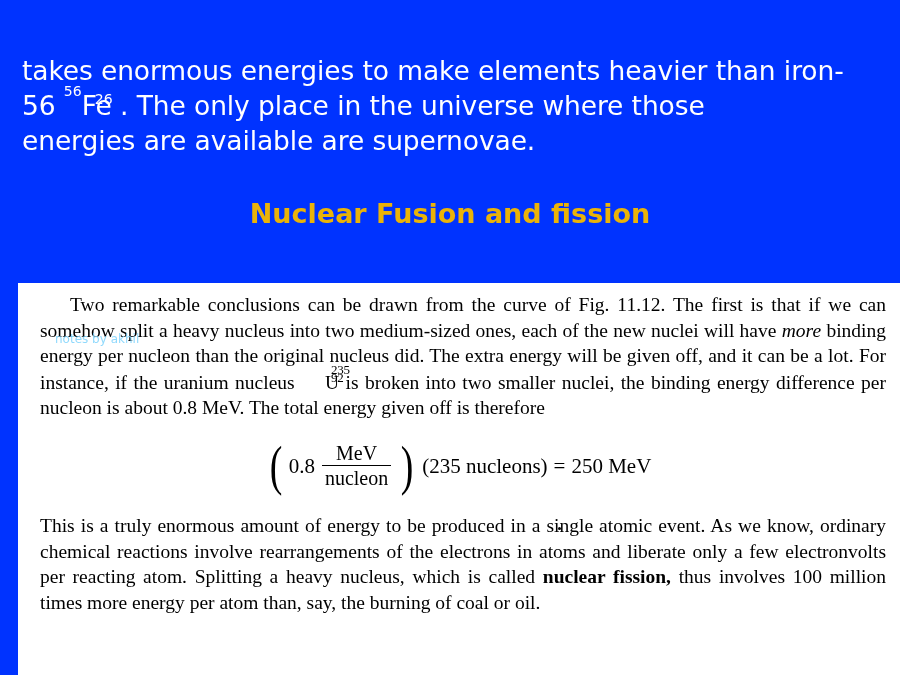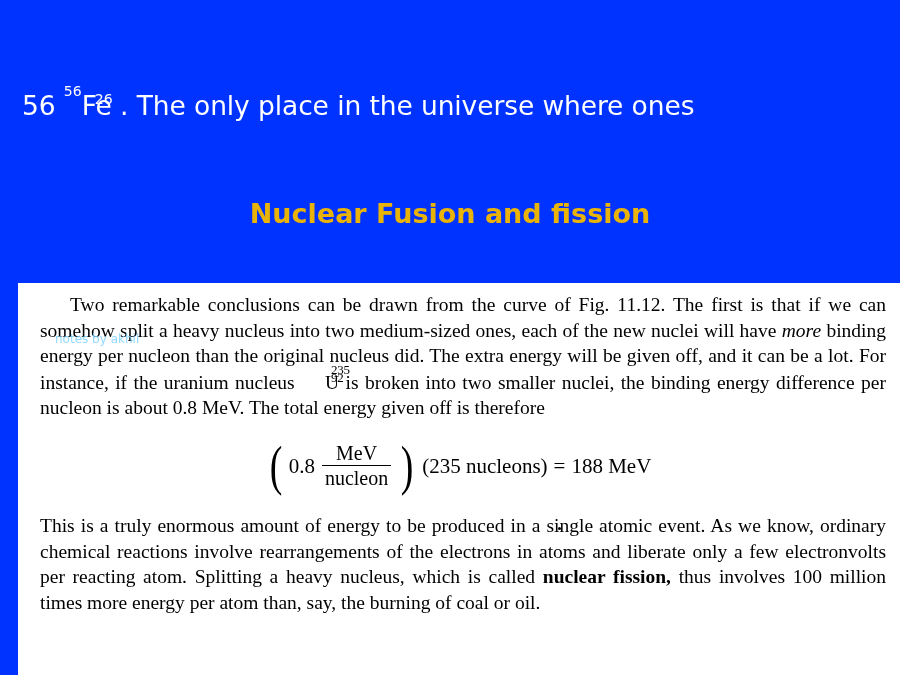--- a/index.html
+++ b/index.html
@@ -185,7 +185,7 @@
 
   <div class="intro">
     <br>
-    <br>
+    <span>takes enormous energies to make elements heavier than iron-</span><br>
     <span>56</span>
     <span class="sup-sub">
       <span class="sup">56</span>

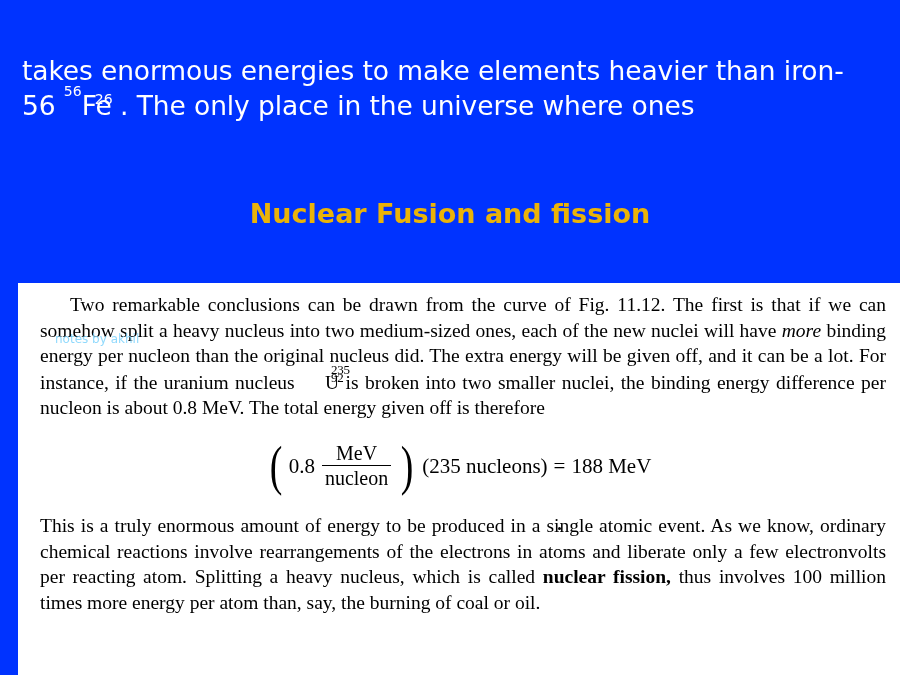--- a/index.html
+++ b/index.html
@@ -191,7 +191,7 @@
       <span class="sup">56</span>
       <span class="sub">26</span>
     </span><span>Fe</span>
-    <span>.  The only place in the universe where ones</span><br>
+    <span>.  The only place in the universe where those</span><br>
   </div>
 
   <div class="heading">Nuclear Fusion and fission</div>

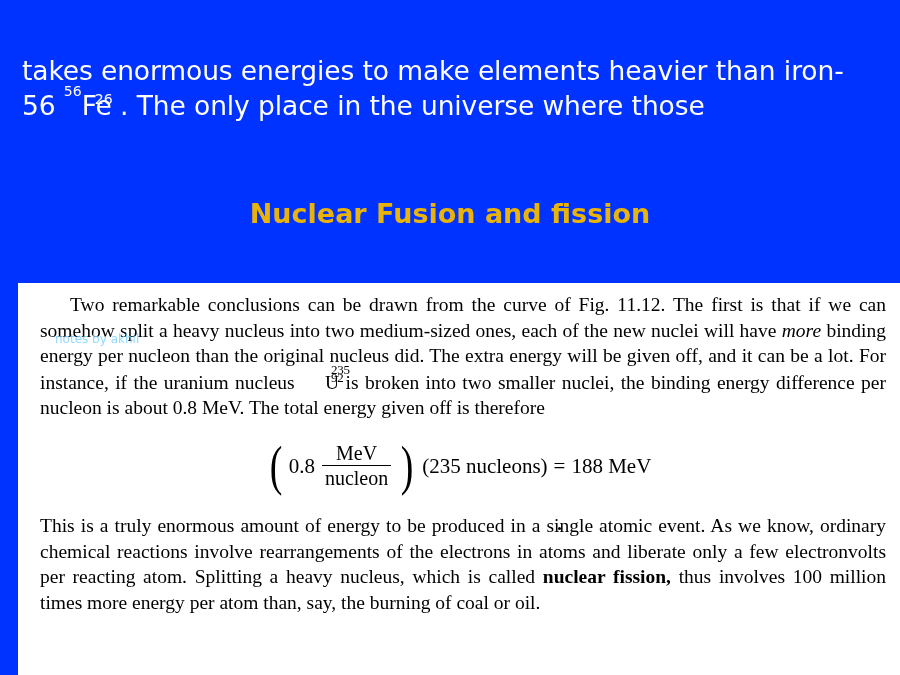--- a/index.html
+++ b/index.html
@@ -192,6 +192,7 @@
       <span class="sub">26</span>
     </span><span>Fe</span>
     <span>.  The only place in the universe where those</span><br>
+    <span>energies are available are supernovae.</span>
   </div>
 
   <div class="heading">Nuclear Fusion and fission</div>

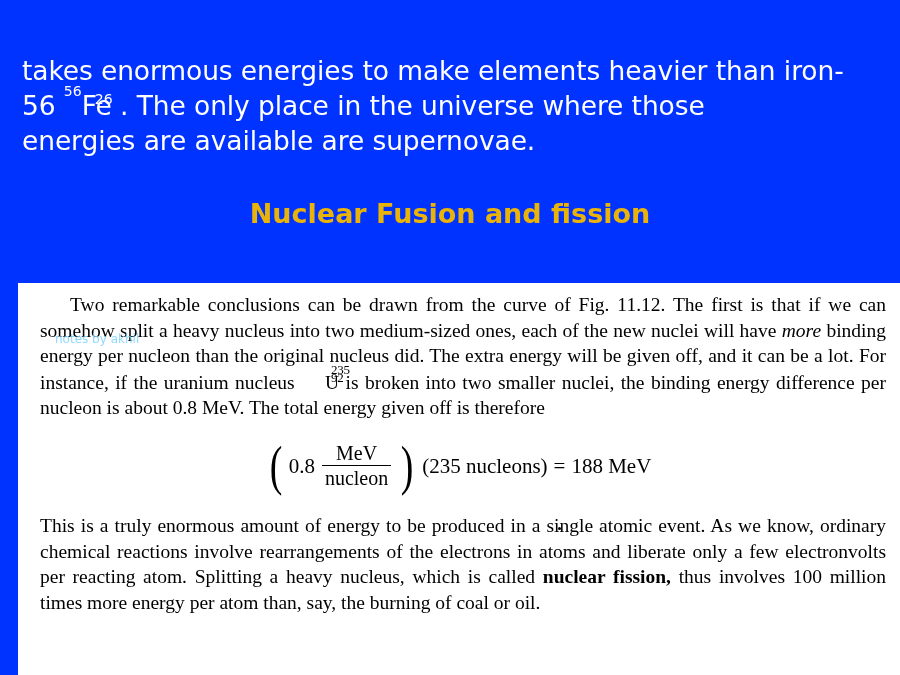--- a/index.html
+++ b/index.html
@@ -213,7 +213,7 @@
       <span class="paren">)</span>
       <span class="eq-tail">(235 nucleons)</span>
       <span class="eq-tail">=</span>
-      <span class="eq-tail">188 MeV</span>
+      <span class="eq-tail">250 MeV</span>
     </div>
 
     <p class="para p2">

